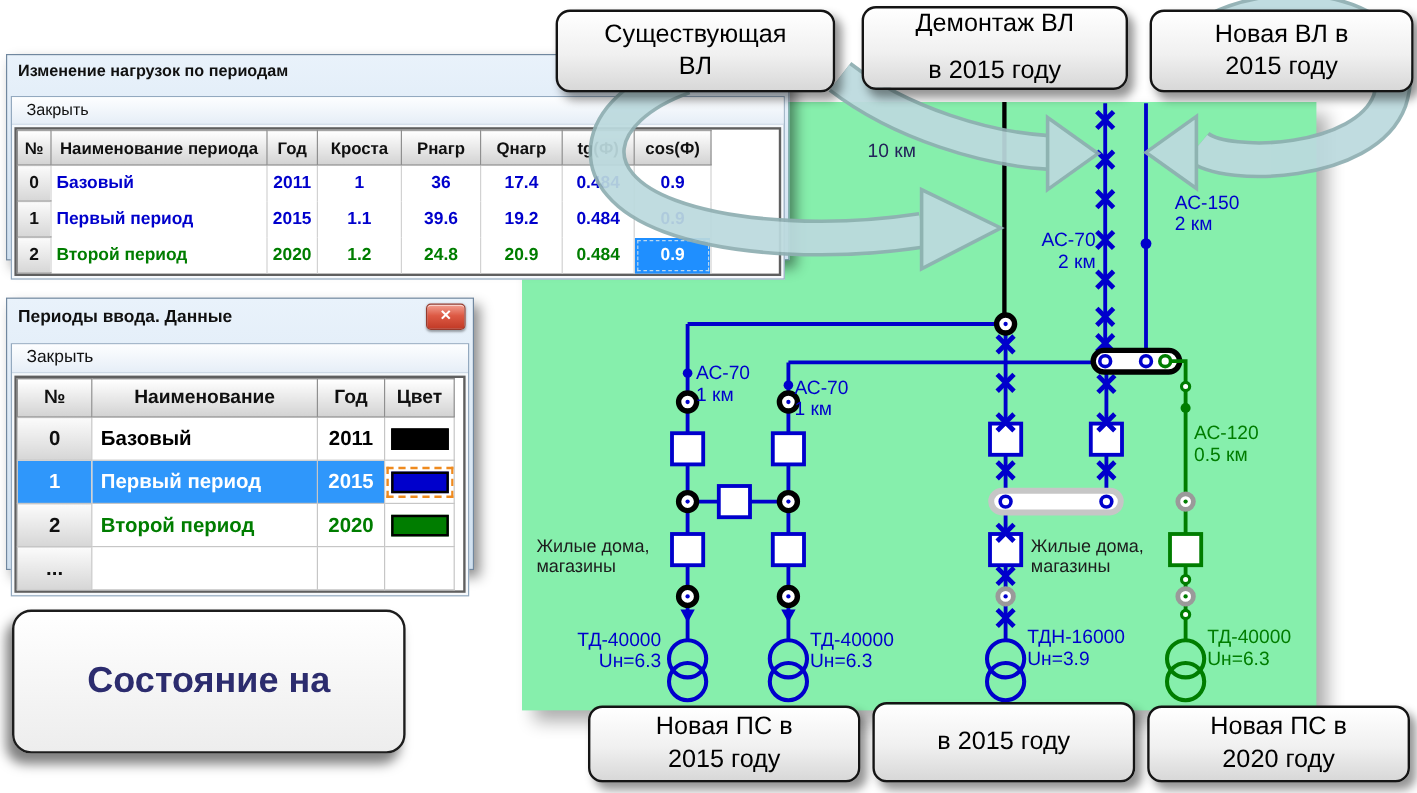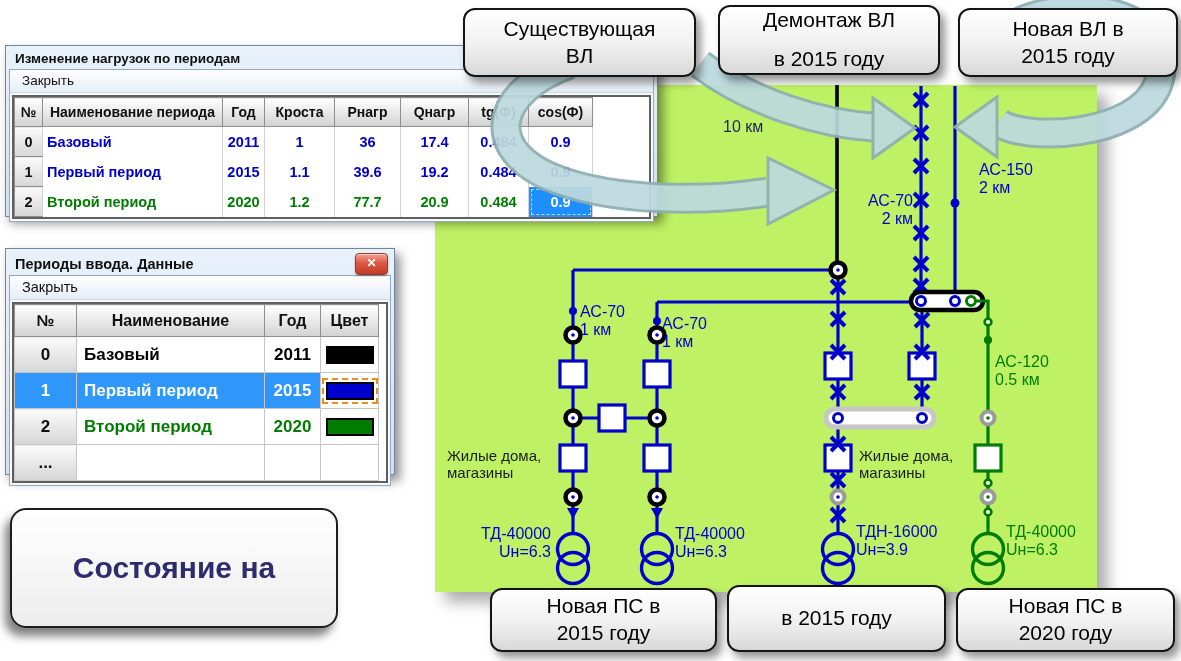--- a/index.html
+++ b/index.html
@@ -17,7 +17,7 @@
   
   .win{position:absolute;background:linear-gradient(#e9f2fb,#cfe0f0);border:1px solid #70879f;
        box-shadow:5px 6px 10px rgba(0,0,0,.45);z-index:20;}
-  .titlebar{padding:5px 9px 3px;font-size:13.5px;font-weight:600;color:#101010;position:relative;}
+  .titlebar{padding:5px 9px 14px;font-size:13.5px;font-weight:600;color:#101010;position:relative;}
   .winbody{background:#f6f9fc;border:1px solid #93a9bf;margin:0 3px 3px;}
   .menubar{background:linear-gradient(#fdfeff,#e6eef7);border-bottom:1px solid #cdd9e6;
            padding:3px 12px 4px;font-size:13.5px;color:#111;}

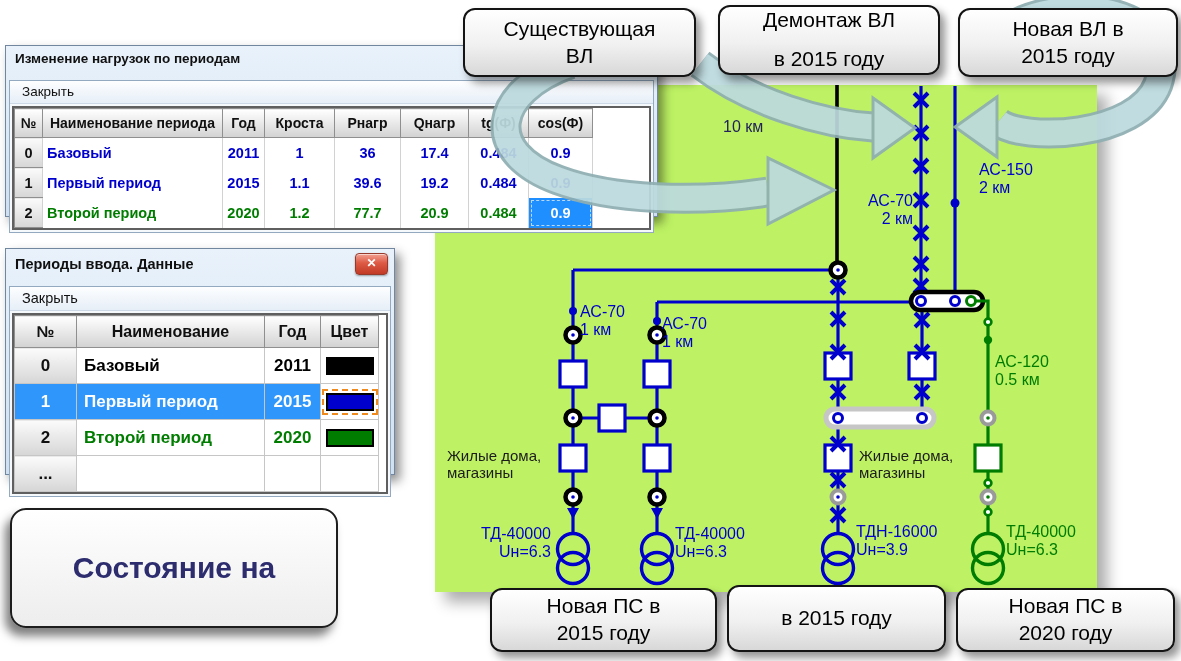--- a/index.html
+++ b/index.html
@@ -6,7 +6,7 @@
   .stage{position:relative;width:1181px;height:661px;background:#ffffff;overflow:hidden;
          font-family:"Liberation Sans",sans-serif;}
   
-  .canvas{position:absolute;left:435px;top:85px;width:662px;height:507px;background:#bef264;
+  .canvas{position:absolute;left:435px;top:85px;width:662px;height:507px;background:#86efac;
           box-shadow:10px 10px 14px rgba(0,0,0,.33);z-index:10;}
   .canvas svg{position:absolute;left:0;top:0;}
   .dlabel{position:absolute;font-size:16px;line-height:1.12;font-weight:500;color:#0000cc;white-space:nowrap;}

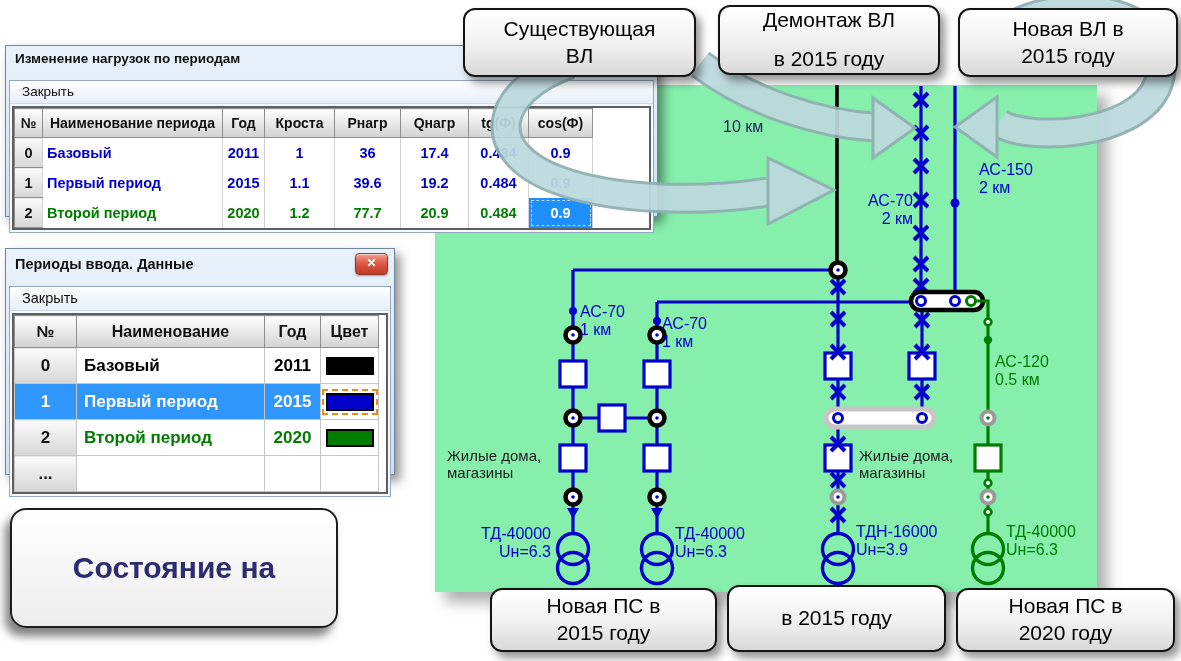--- a/index.html
+++ b/index.html
@@ -292,7 +292,7 @@
               <td class="name">Второй период</td>
               <td>2020</td>
               <td>1.2</td>
-              <td>77.7</td>
+              <td>24.8</td>
               <td>20.9</td>
               <td>0.484</td>
               <td class="sel-cell">0.9</td>

